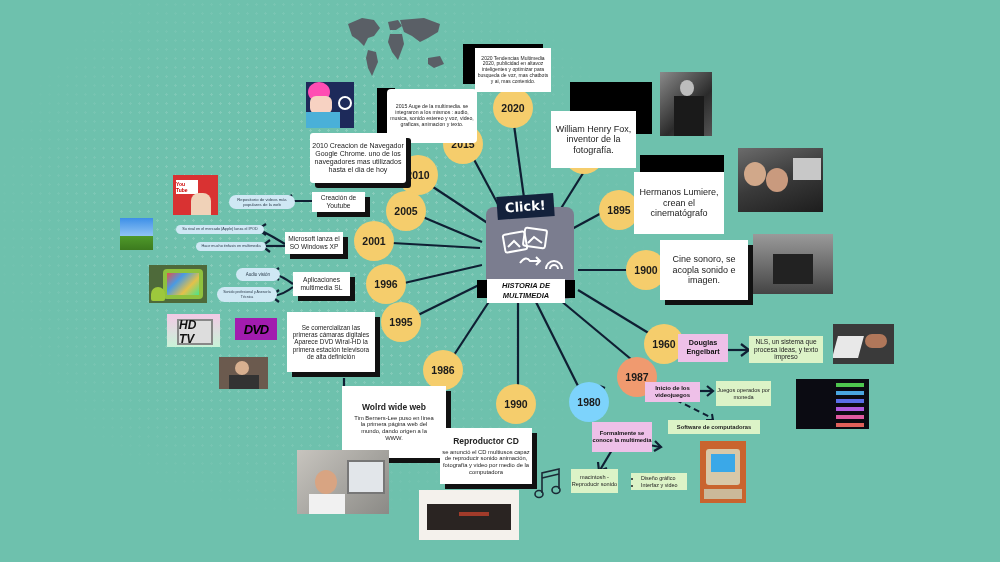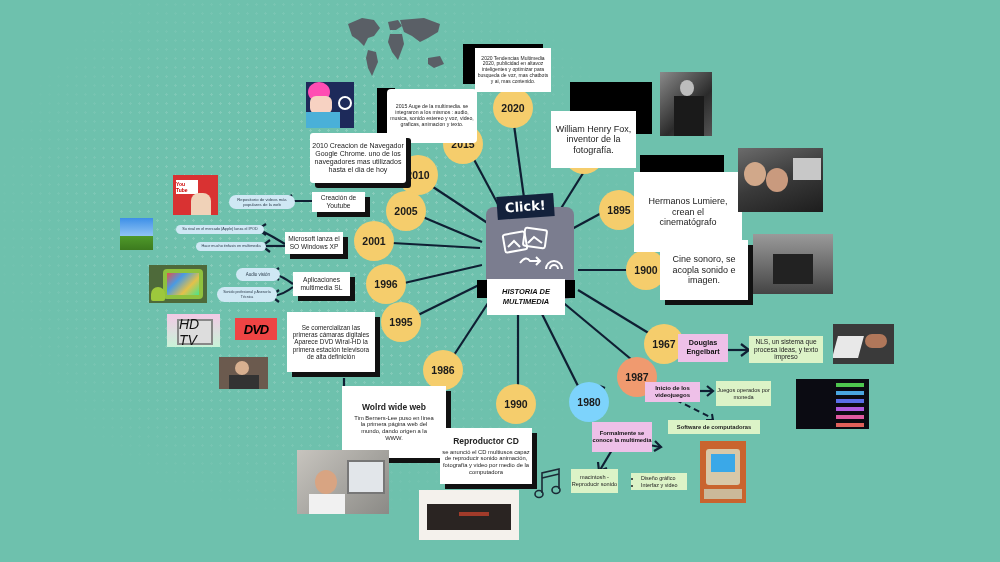--- a/index.html
+++ b/index.html
@@ -247,7 +247,7 @@
 </div>
 
 <div class="blackblock" style="left:640px;top:155px;width:84px;height:52px;"></div>
-<div class="card noshadow" style="left:634px;top:172px;width:82px;height:54px;font-size:9px;padding:13px;">
+<div class="card noshadow" style="left:634px;top:172px;width:82px;height:54px;font-size:9px;padding:4px;">
   <span>Hermanos Lumiere, crean el cinematógrafo</span>
 </div>
 

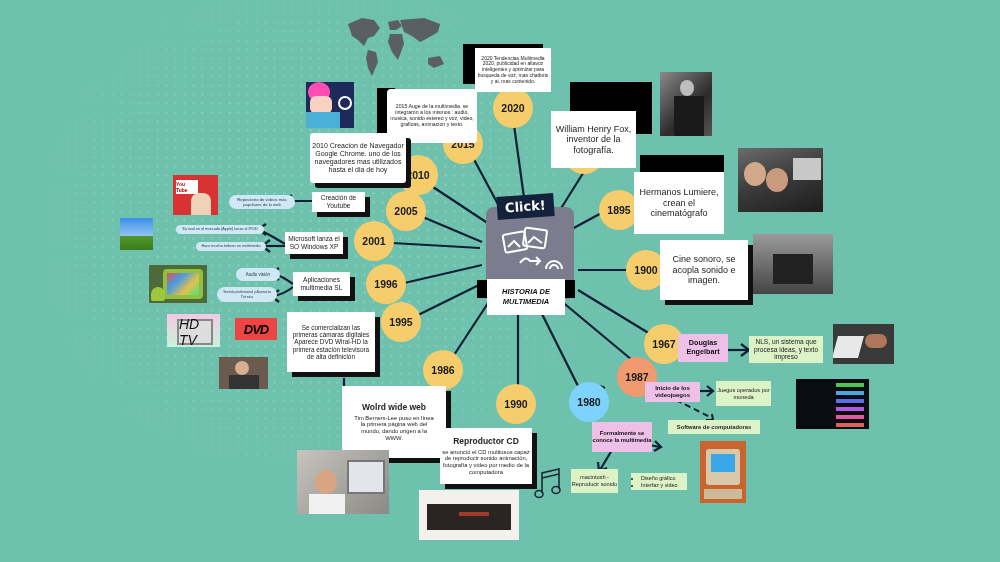--- a/index.html
+++ b/index.html
@@ -106,7 +106,7 @@
 </div>
 <div class="blackblock" style="left:477px;top:280px;width:10px;height:18px;"></div>
 <div class="blackblock" style="left:565px;top:280px;width:10px;height:18px;"></div>
-<div class="abs" style="left:487px;top:279px;width:78px;height:36px;background:#fff;text-align:center;font-style:italic;font-weight:bold;font-size:7.5px;line-height:10px;color:#111;display:flex;flex-direction:column;justify-content:center;">
+<div class="abs" style="left:487px;top:279px;width:78px;height:24px;background:#fff;text-align:center;font-style:italic;font-weight:bold;font-size:7.5px;line-height:10px;color:#111;display:flex;flex-direction:column;justify-content:center;">
   <span>HISTORIA DE</span>
   <span>MULTIMEDIA</span>
 </div>

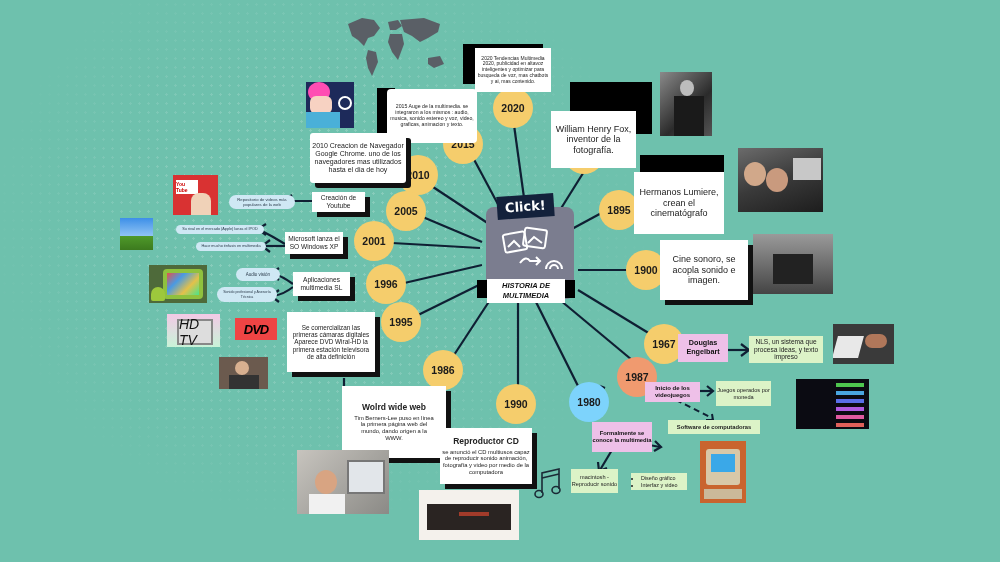--- a/index.html
+++ b/index.html
@@ -300,7 +300,7 @@
 </div>
 <div class="photo" style="left:167px;top:314px;width:53px;height:33px;background:linear-gradient(180deg,#f3c9e6,#c8f3d8);">
   <div style="position:absolute;left:10px;top:5px;width:32px;height:22px;background:#ddd;border:2px solid #888;display:flex;align-items:center;justify-content:center;">
-    <span style="font-weight:normal;font-style:italic;font-size:14px;color:#111;">HD TV</span>
+    <span style="font-weight:bold;font-style:italic;font-size:12px;color:#111;">HD TV</span>
   </div>
 </div>
 <div class="photo" style="left:235px;top:318px;width:42px;height:22px;background:#ef4444;display:flex;align-items:center;justify-content:center;">

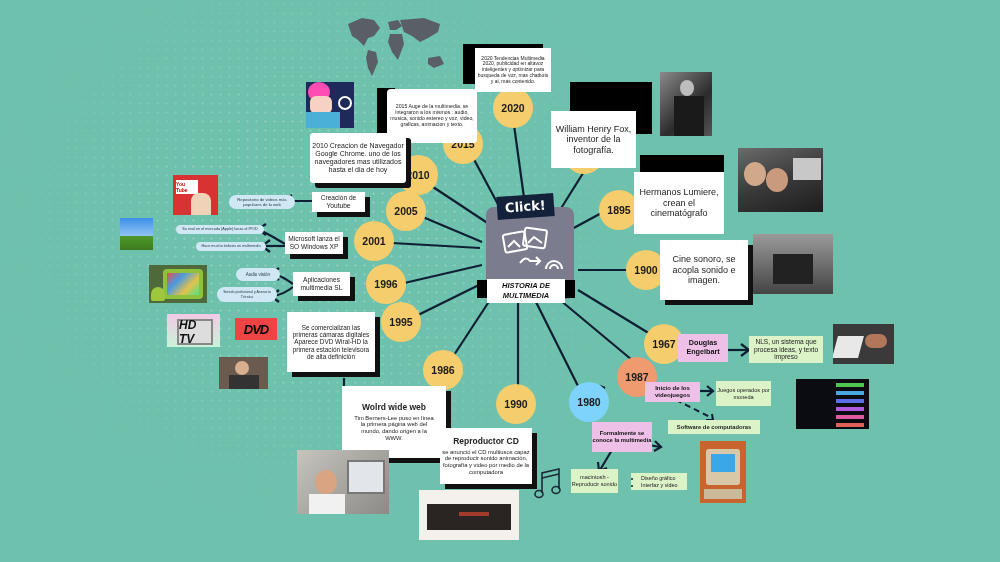--- a/index.html
+++ b/index.html
@@ -303,7 +303,7 @@
     <span style="font-weight:bold;font-style:italic;font-size:12px;color:#111;">HD TV</span>
   </div>
 </div>
-<div class="photo" style="left:235px;top:318px;width:42px;height:22px;background:#ef4444;display:flex;align-items:center;justify-content:center;">
+<div class="photo" style="left:235px;top:318px;width:42px;height:22px;background:#a21caf;display:flex;align-items:center;justify-content:center;">
   <span style="font-weight:900;font-style:italic;font-size:13px;color:#000;letter-spacing:-1px;">DVD</span>
 </div>
 <div class="photo" style="left:149px;top:265px;width:58px;height:38px;background:#4e6a3a;">

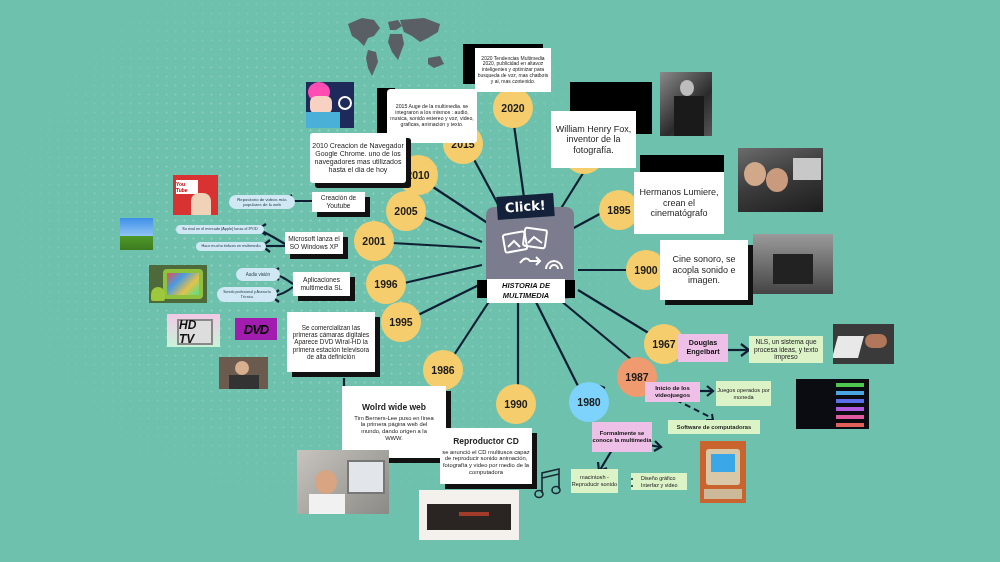--- a/index.html
+++ b/index.html
@@ -145,7 +145,7 @@
     <span>1987</span>
   </div>
 <div class="year" style="left:644px;top:324px;">
-    <span>1967</span>
+    <span>1960</span>
   </div>
 <div class="year" style="left:626px;top:250px;">
     <span>1900</span>

